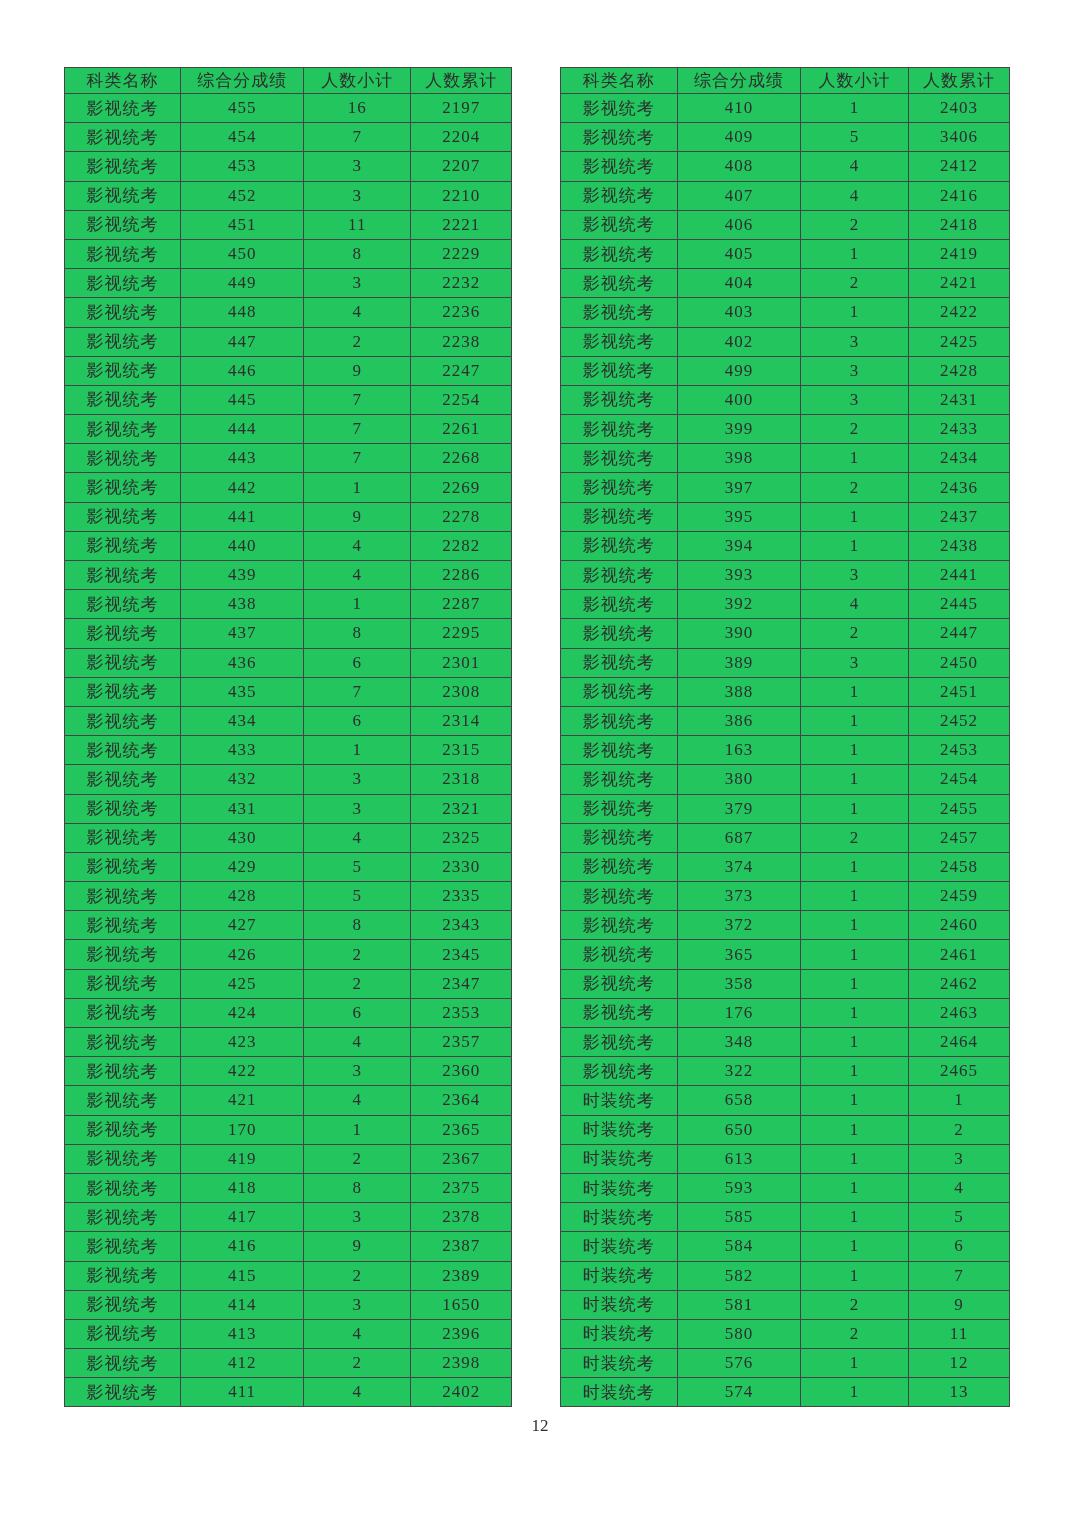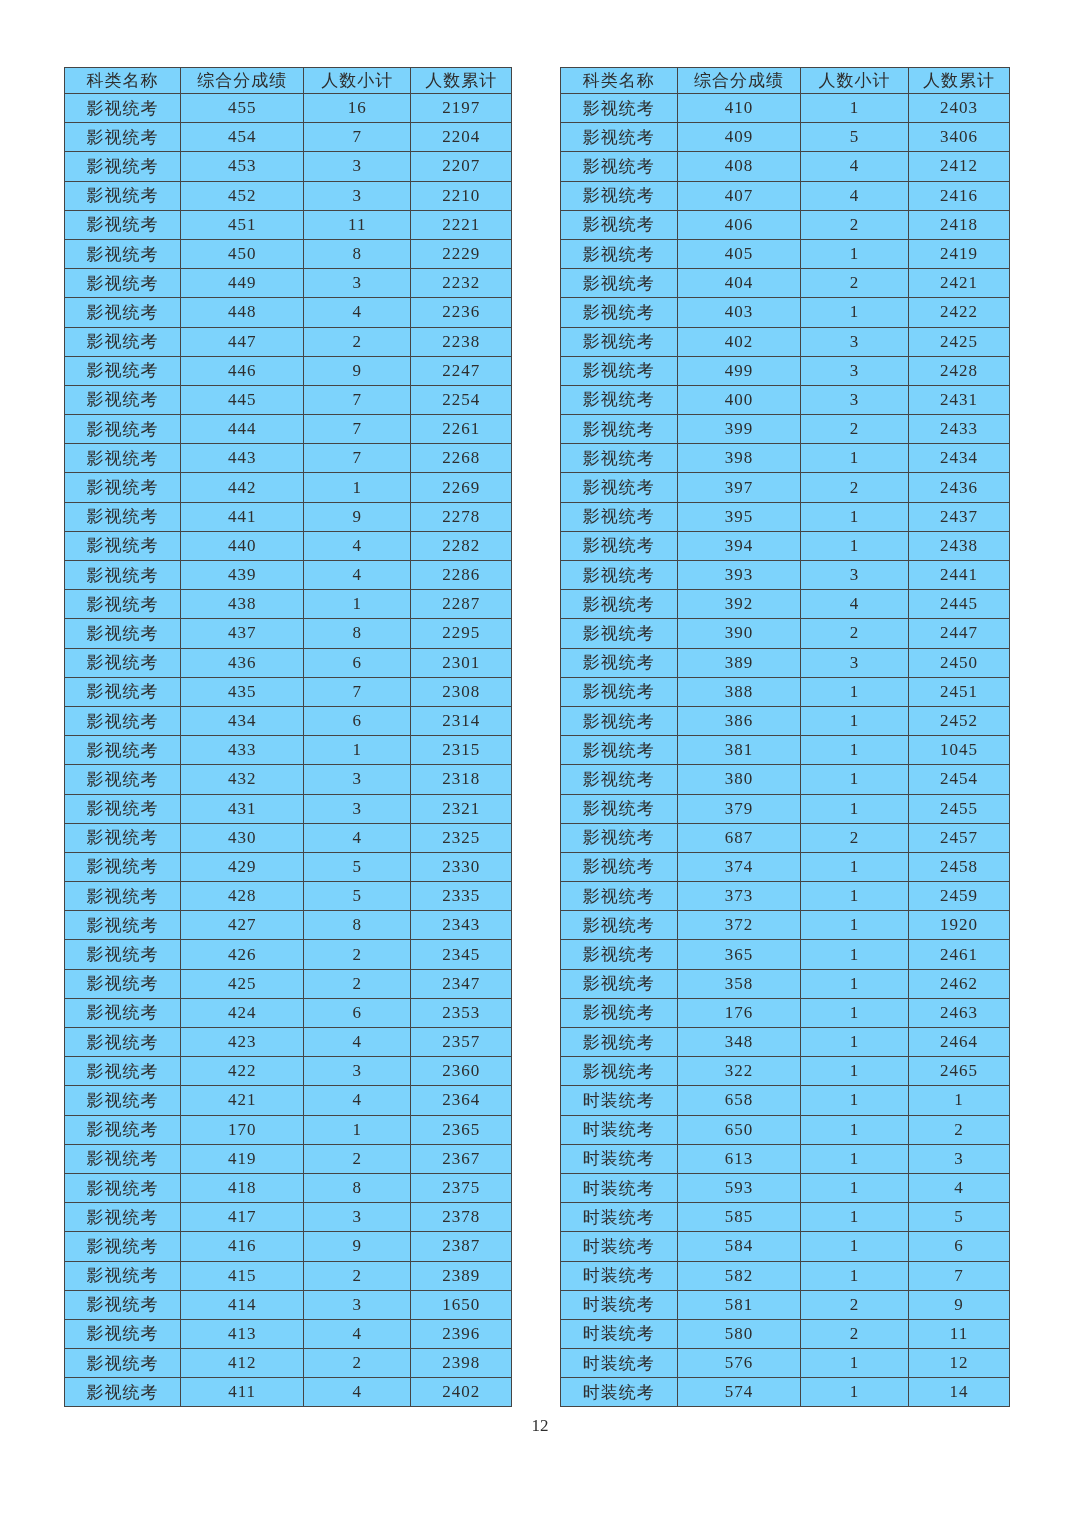--- a/index.html
+++ b/index.html
@@ -21,7 +21,7 @@
     top: 67px;
     border-collapse: collapse;
     table-layout: fixed;
-    background: #7dd3fc;
+    background: #22c55e;
   }
   table.score-table.left  { left: 64px;  width: 448px; }
   table.score-table.right { left: 560px; width: 450px; }

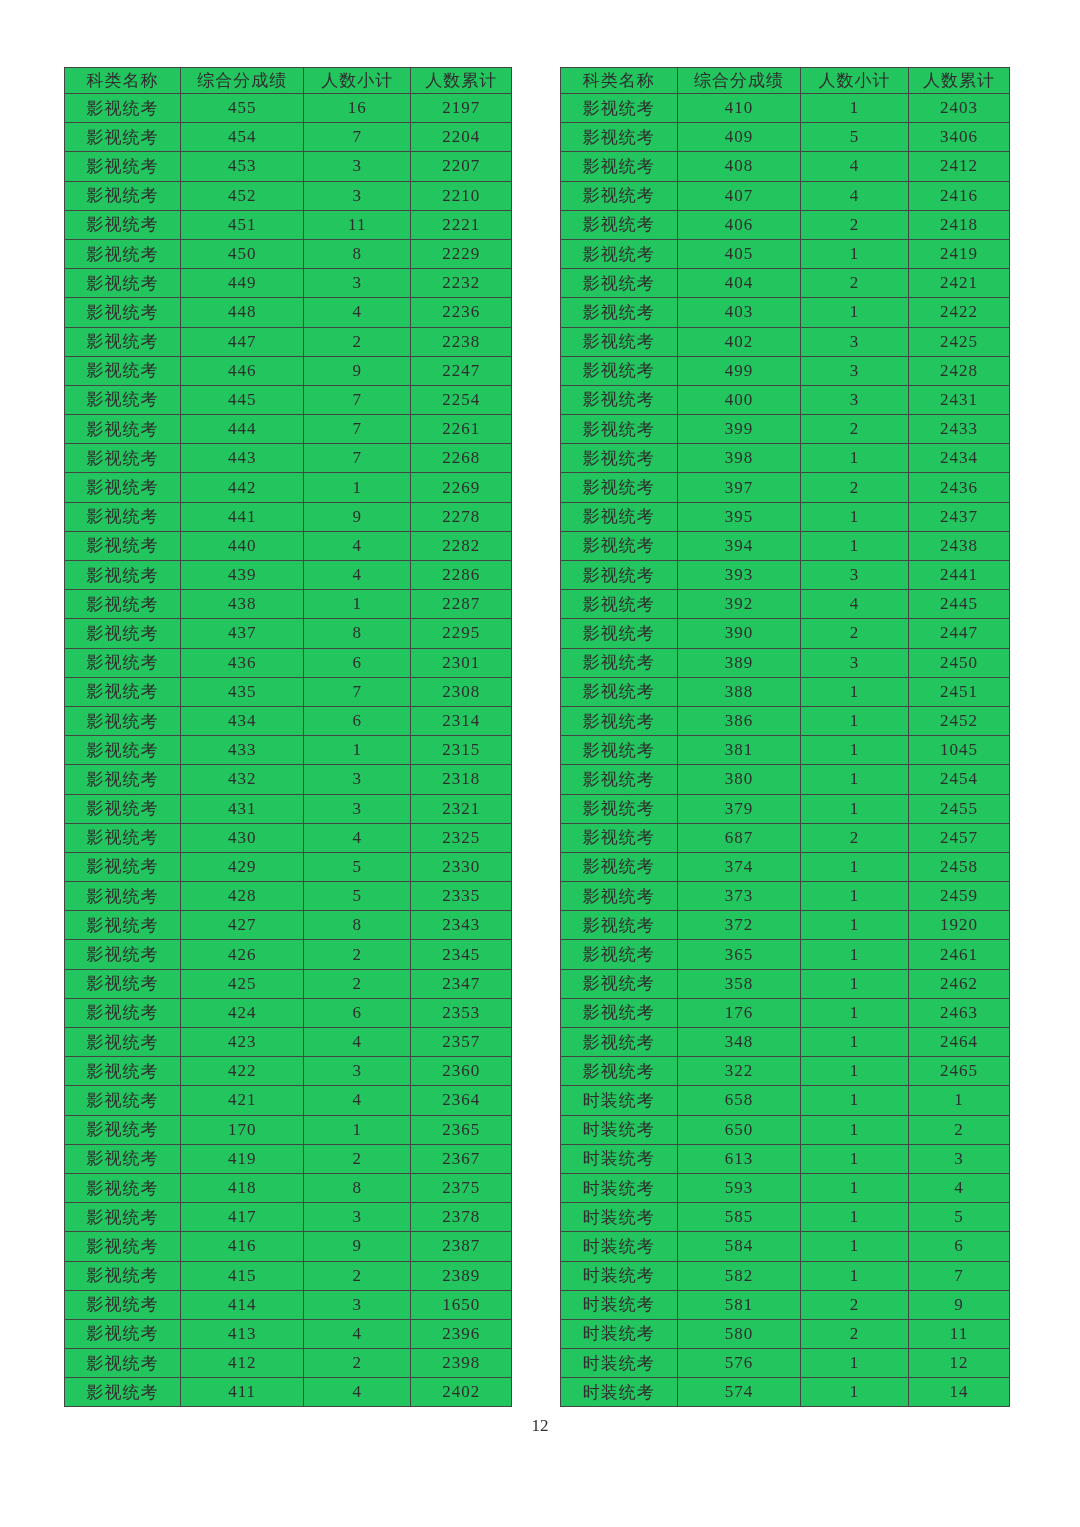--- a/index.html
+++ b/index.html
@@ -505,7 +505,7 @@
         </tr>
         <tr>
           <td>影视统考</td>
-          <td>381</td>
+          <td>163</td>
           <td>1</td>
           <td>1045</td>
         </tr>

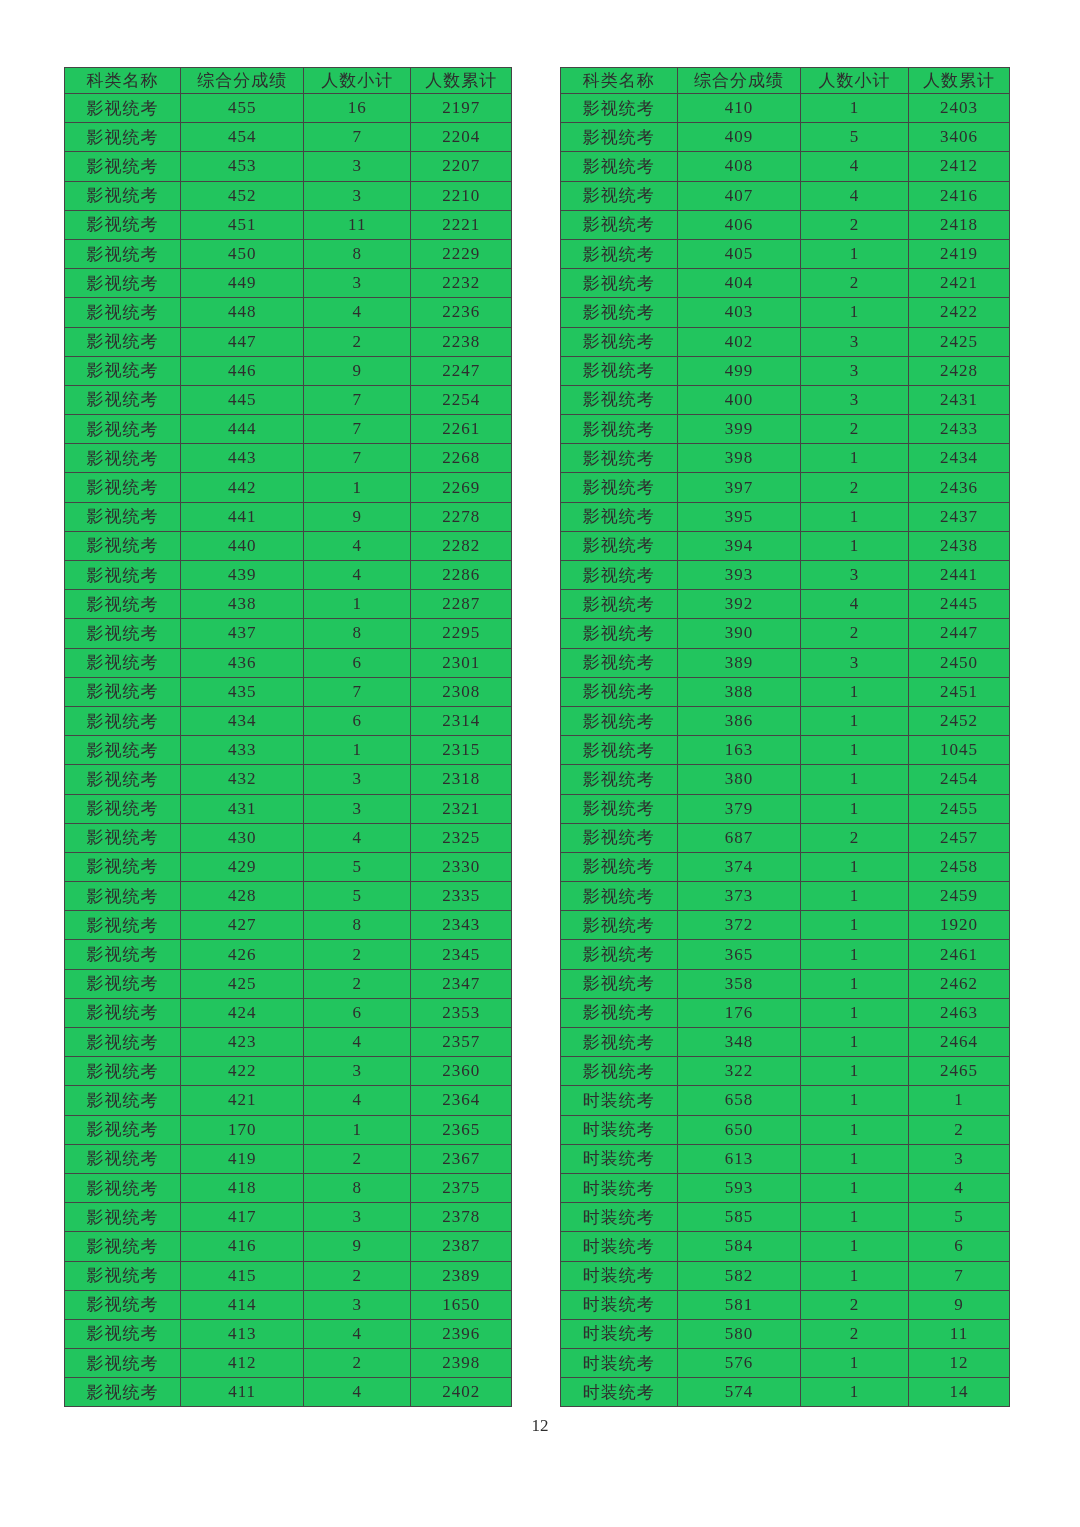--- a/index.html
+++ b/index.html
@@ -507,7 +507,7 @@
           <td>影视统考</td>
           <td>163</td>
           <td>1</td>
-          <td>1045</td>
+          <td>2453</td>
         </tr>
         <tr>
           <td>影视统考</td>

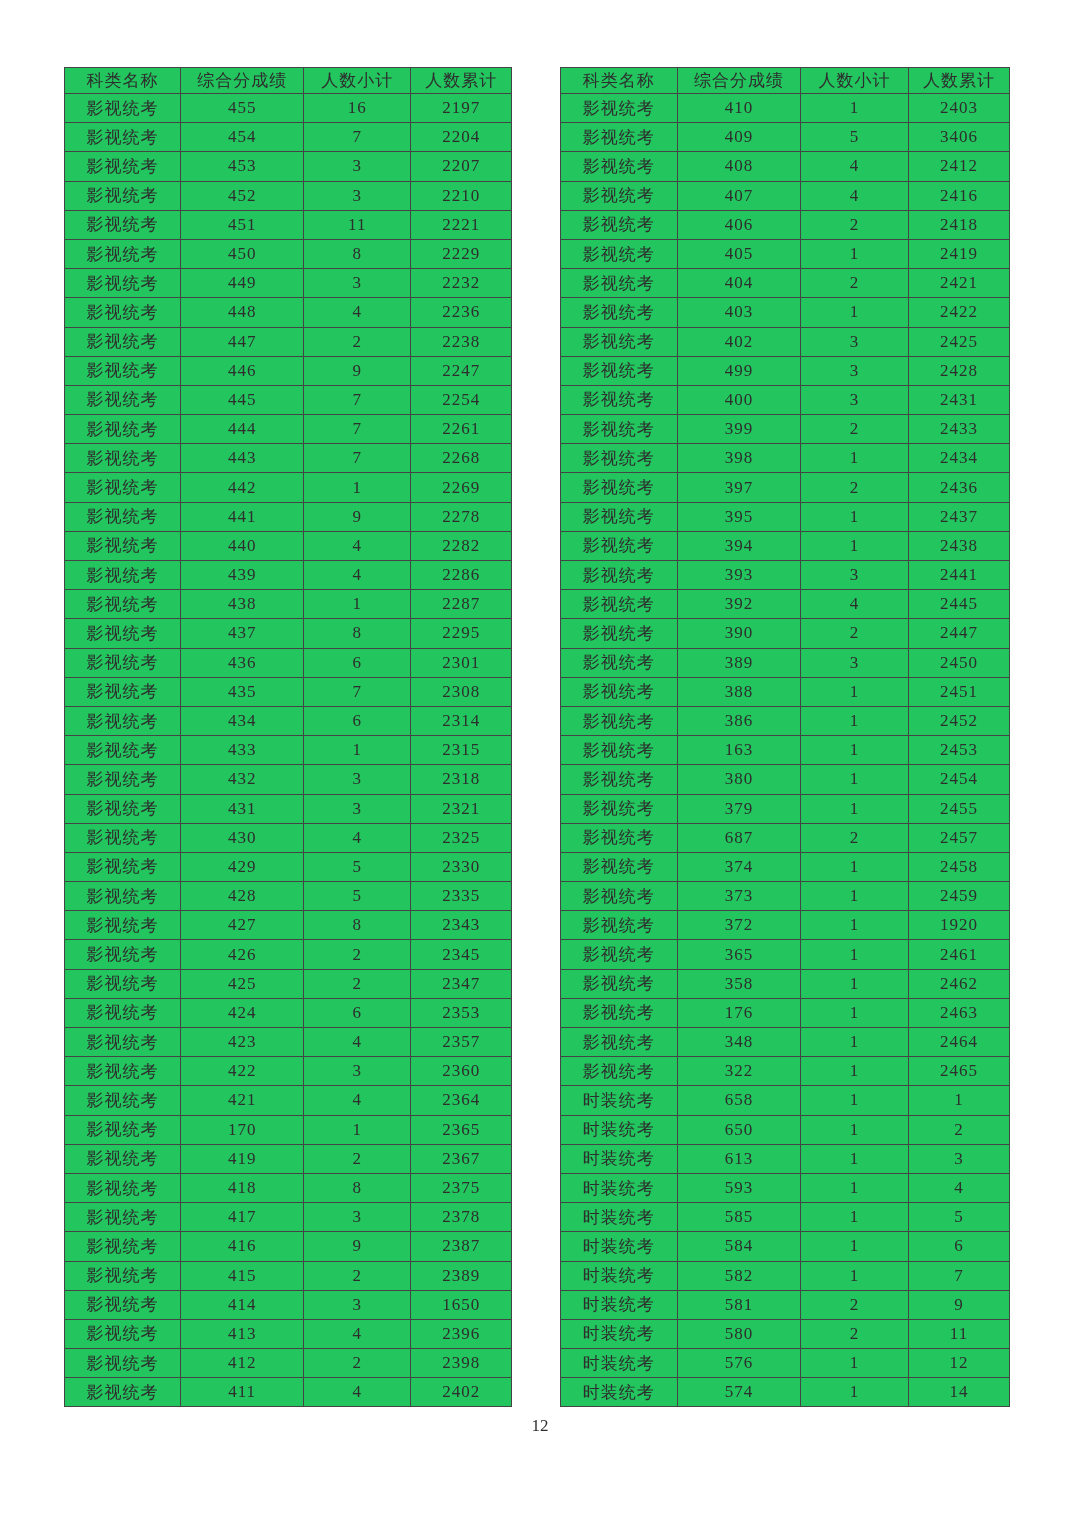--- a/index.html
+++ b/index.html
@@ -543,7 +543,7 @@
           <td>影视统考</td>
           <td>372</td>
           <td>1</td>
-          <td>1920</td>
+          <td>2460</td>
         </tr>
         <tr>
           <td>影视统考</td>

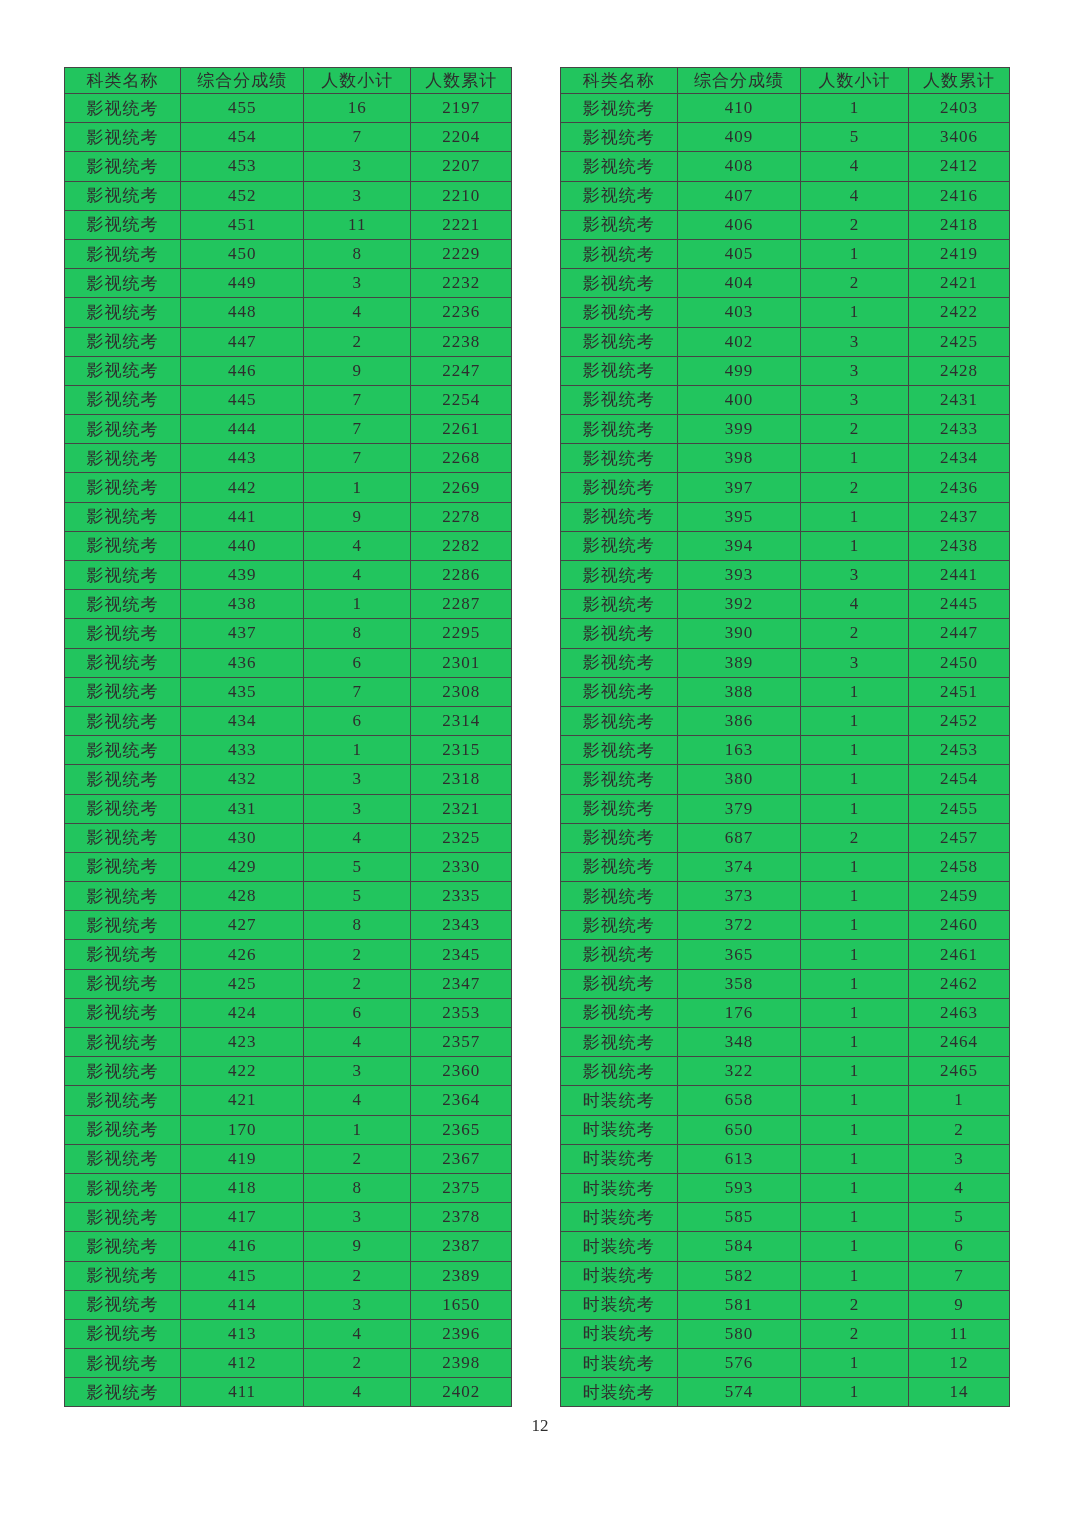--- a/index.html
+++ b/index.html
@@ -639,7 +639,7 @@
           <td>时装统考</td>
           <td>574</td>
           <td>1</td>
-          <td>14</td>
+          <td>13</td>
         </tr>
       </tbody>
   </table>

